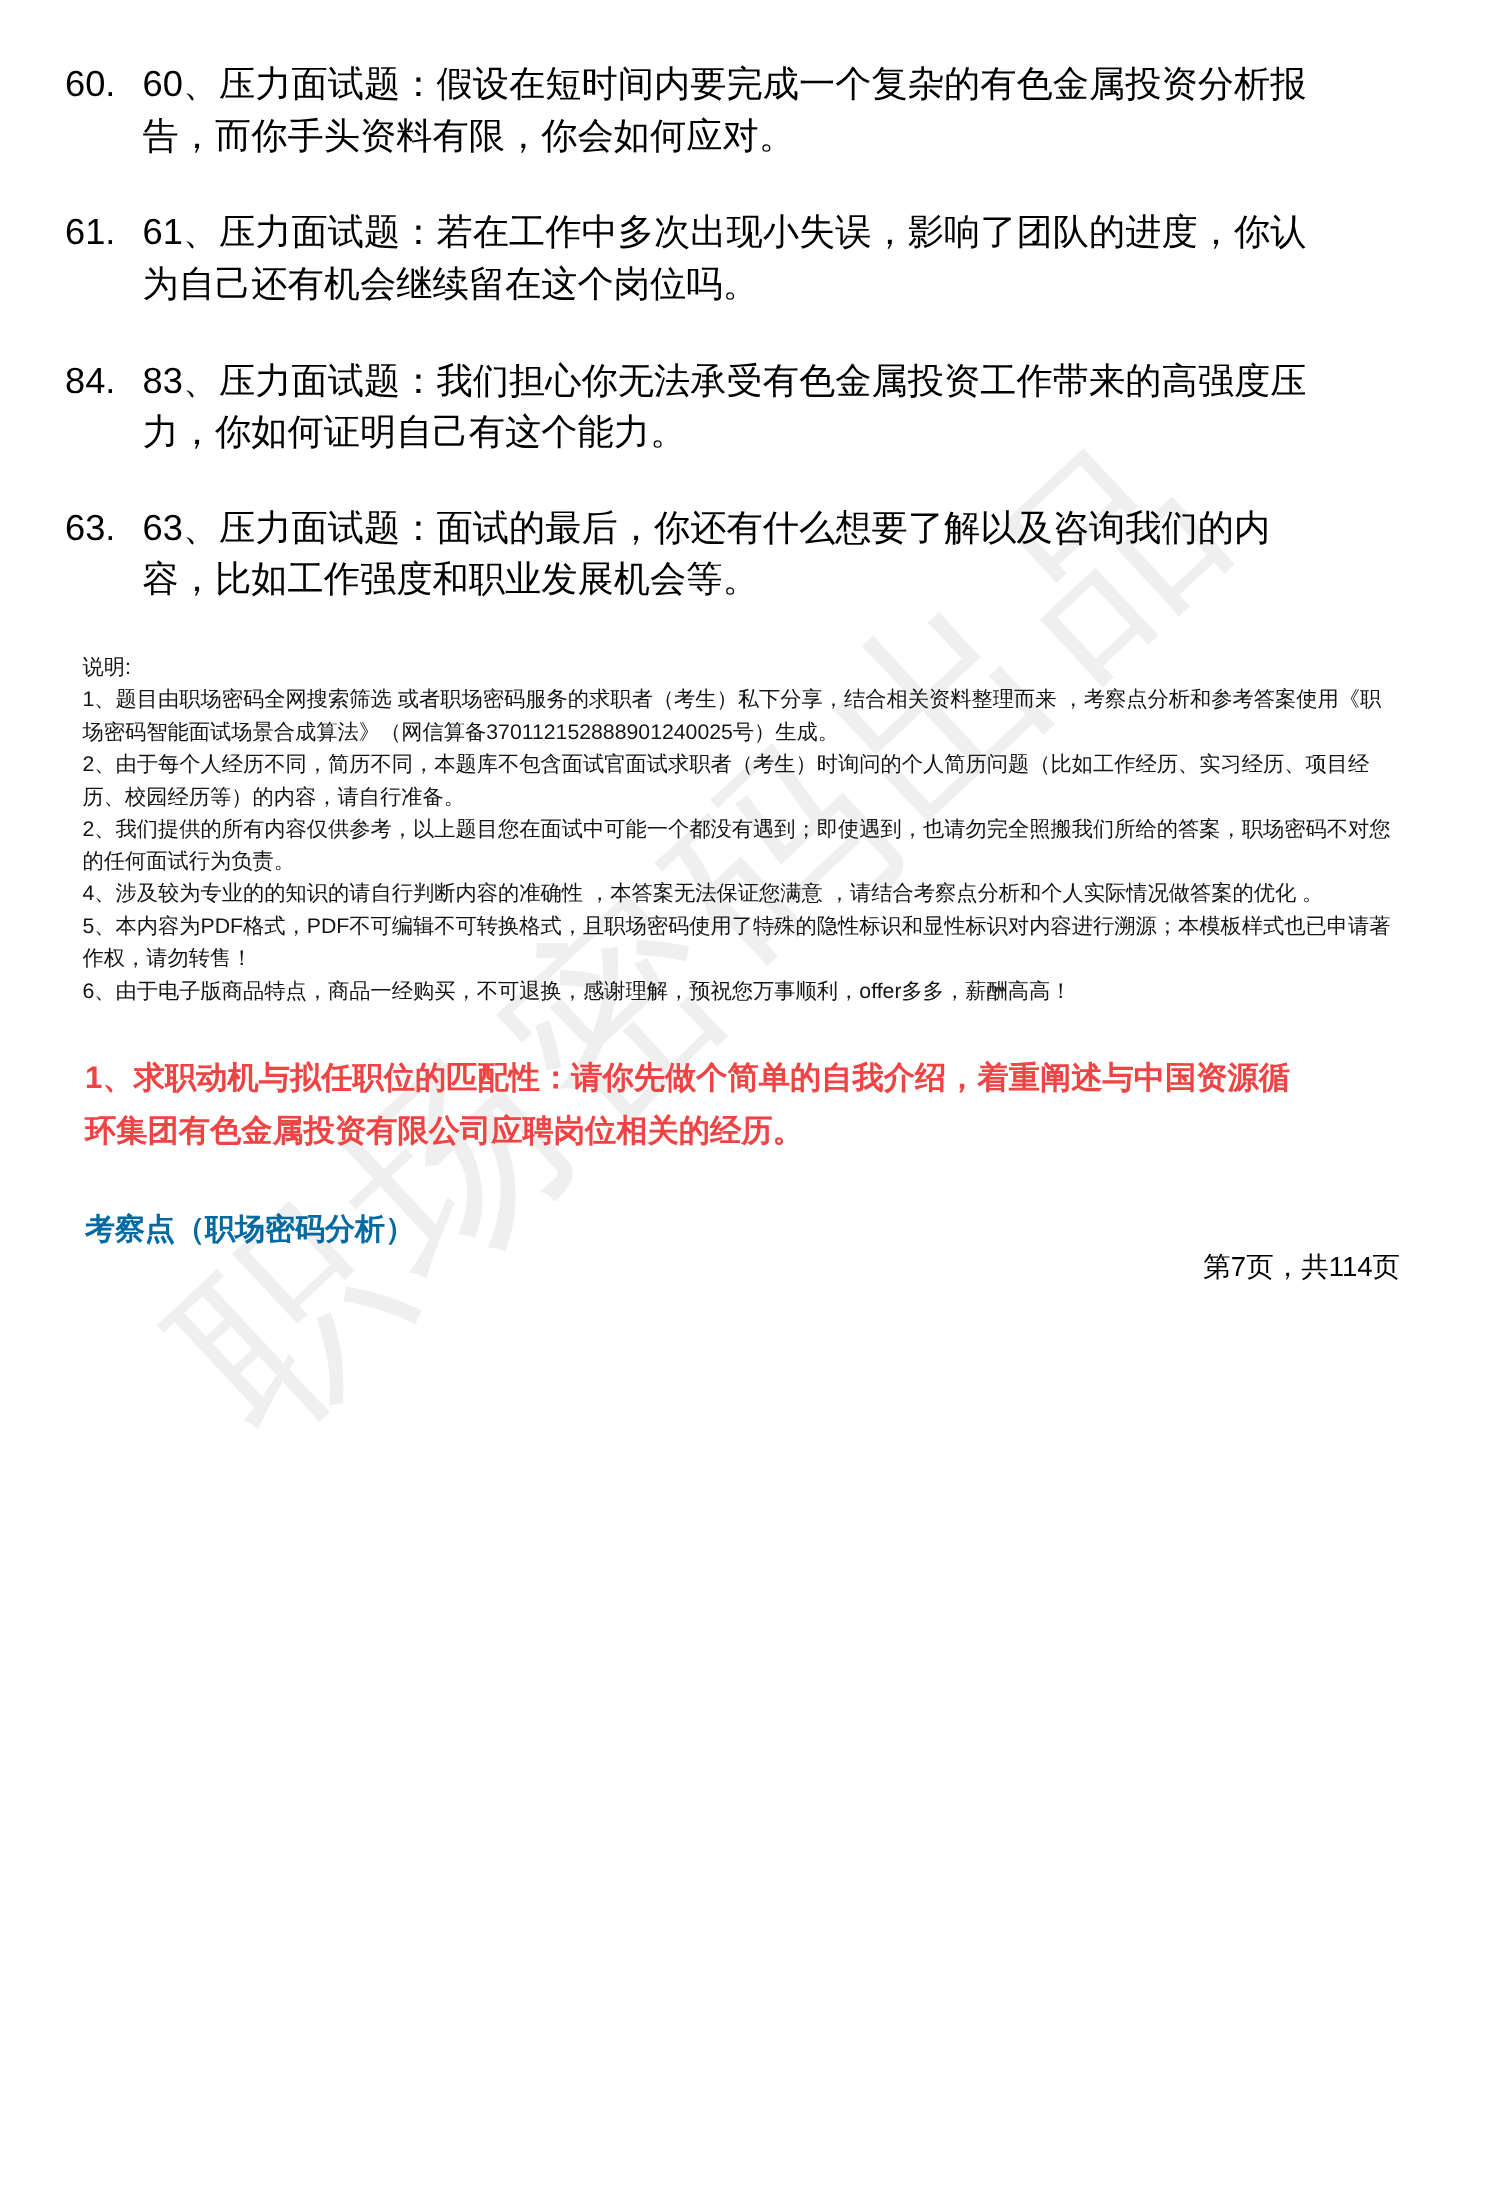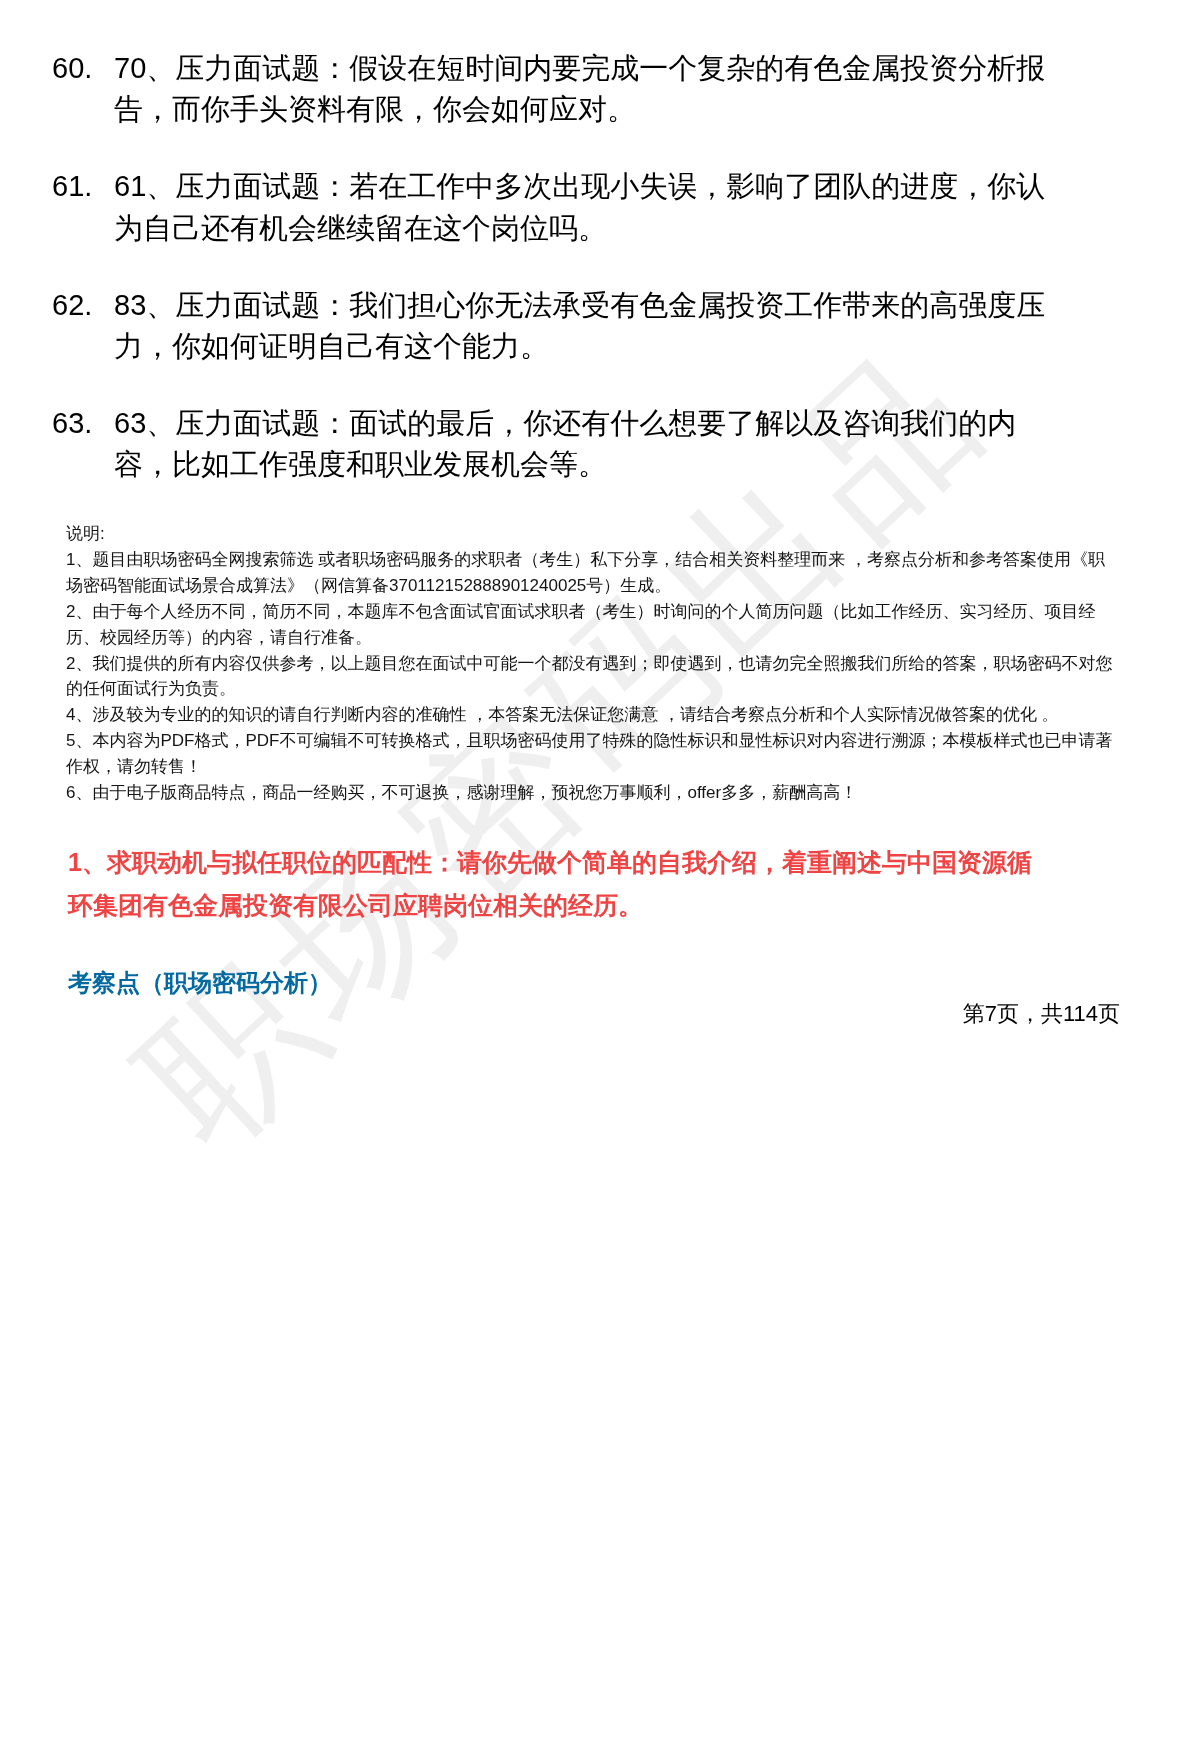--- a/index.html
+++ b/index.html
@@ -112,7 +112,7 @@
 
     <div class="q-item">
       <div class="q-num">60.</div>
-      <div class="q-text">70、压力面试题：假设在短时间内要完成一个复杂的有色金属投资分析报告，而你手头资料有限，你会如何应对。</div>
+      <div class="q-text">60、压力面试题：假设在短时间内要完成一个复杂的有色金属投资分析报告，而你手头资料有限，你会如何应对。</div>
     </div>
 
     <div class="q-item">

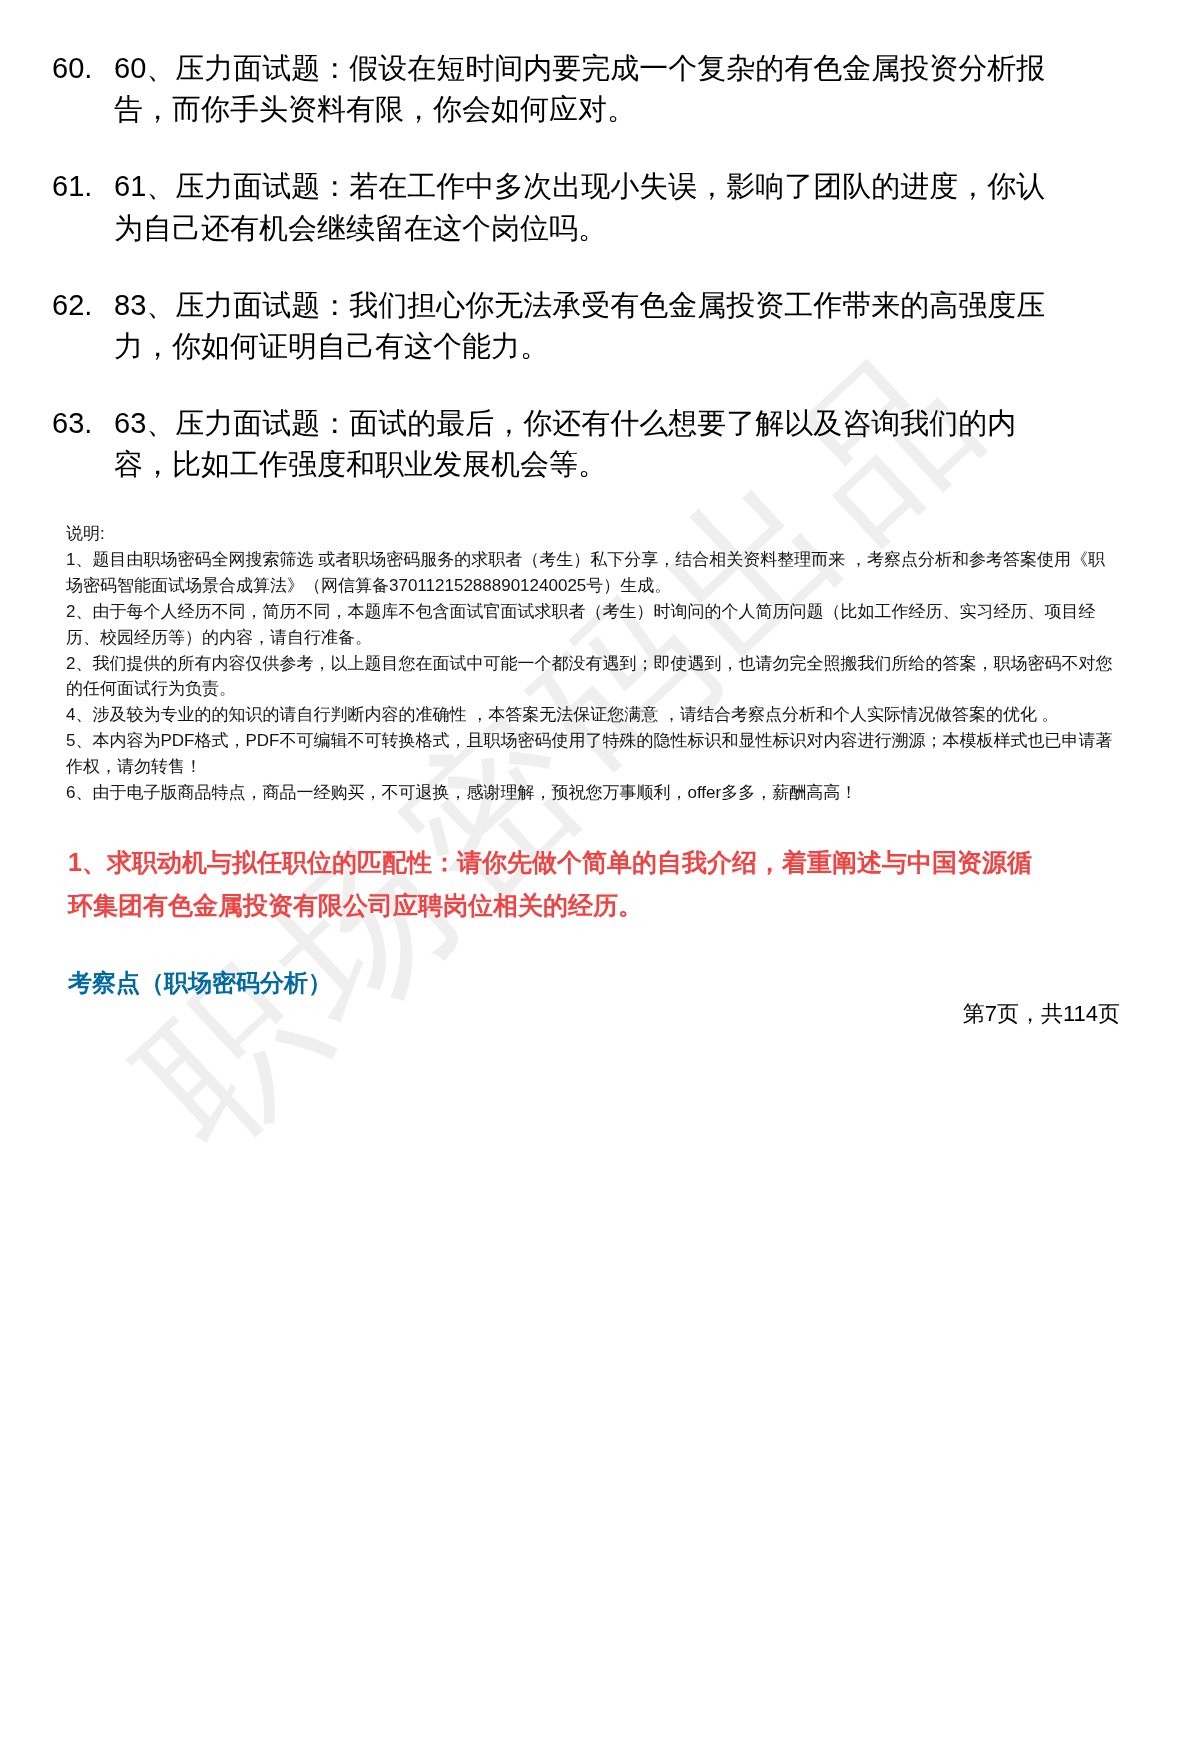--- a/index.html
+++ b/index.html
@@ -121,7 +121,7 @@
     </div>
 
     <div class="q-item">
-      <div class="q-num">62.</div>
+      <div class="q-num">84.</div>
       <div class="q-text">83、压力面试题：我们担心你无法承受有色金属投资工作带来的高强度压力，你如何证明自己有这个能力。</div>
     </div>
 

